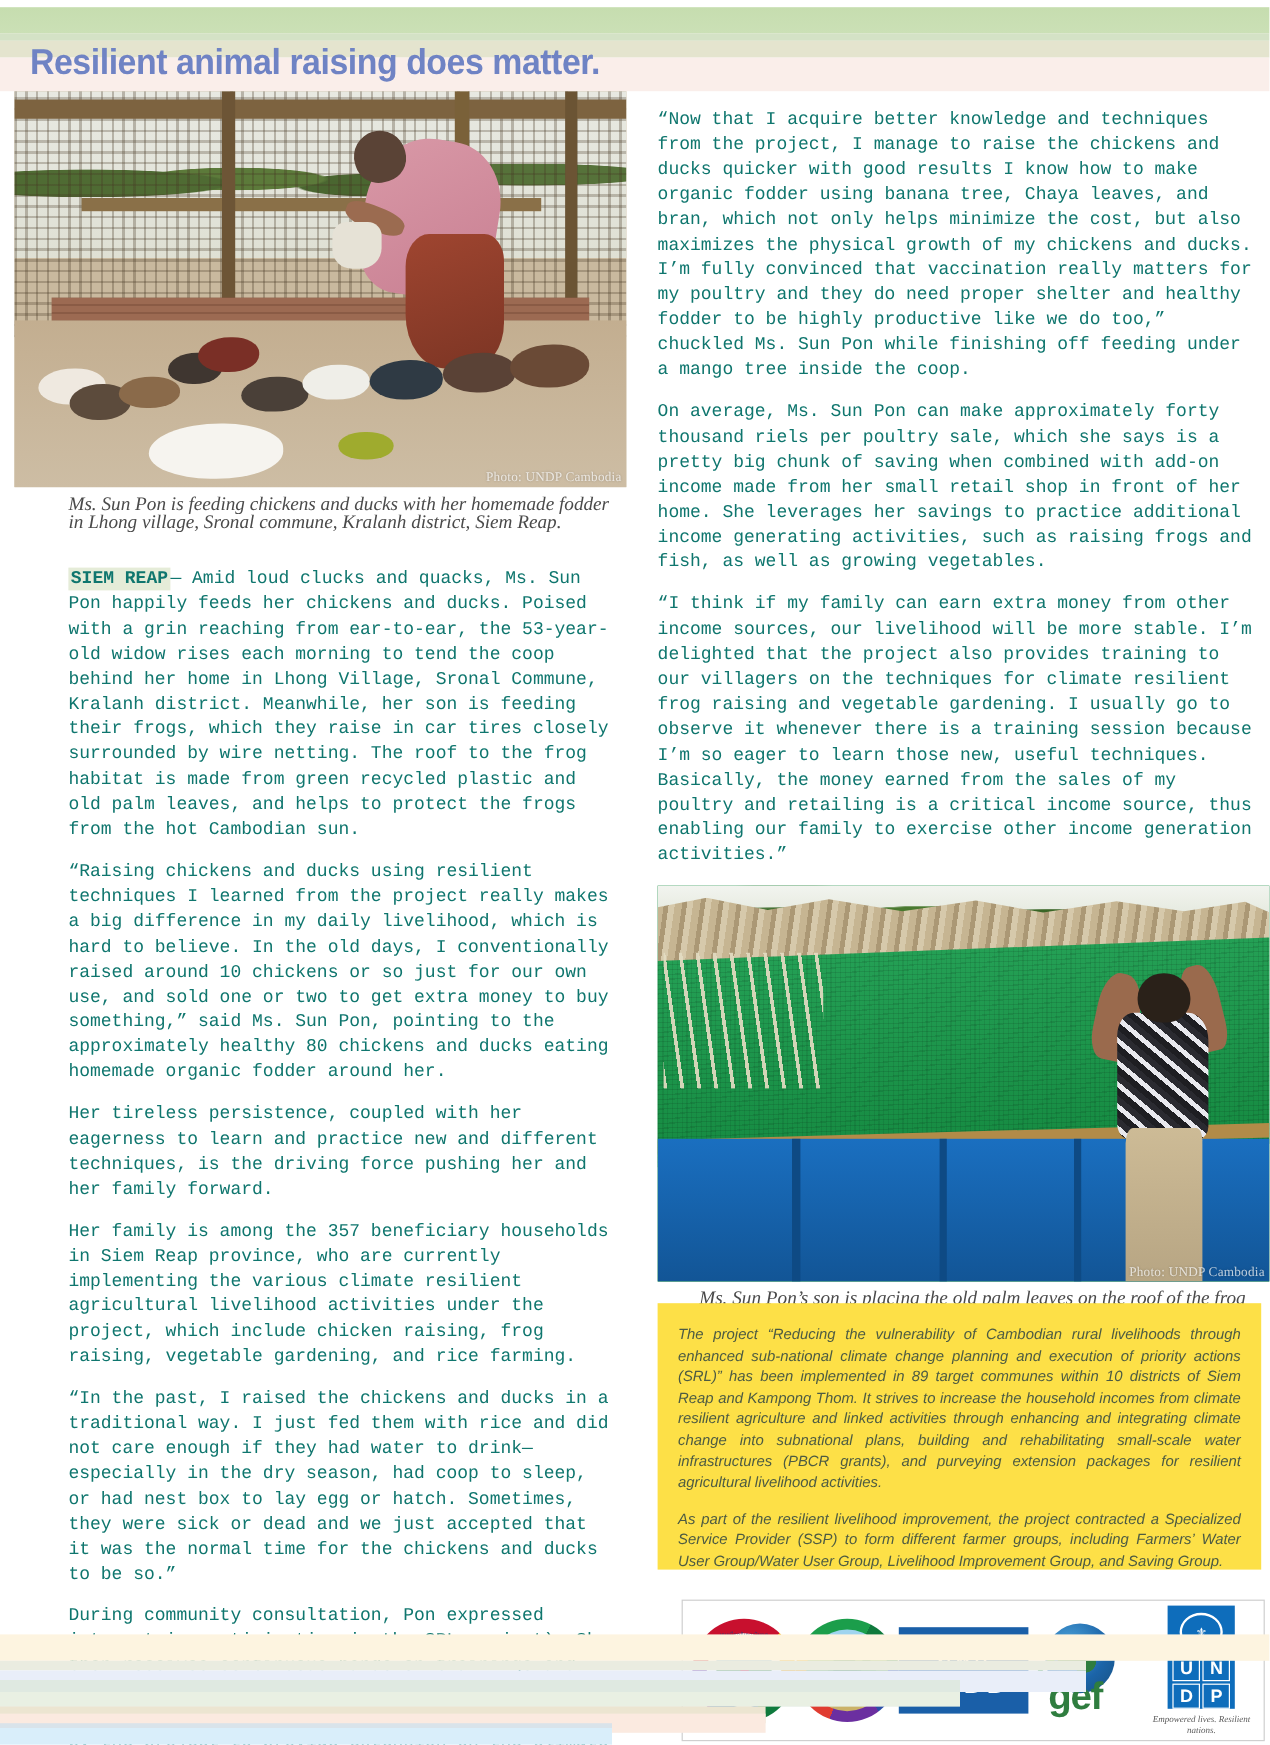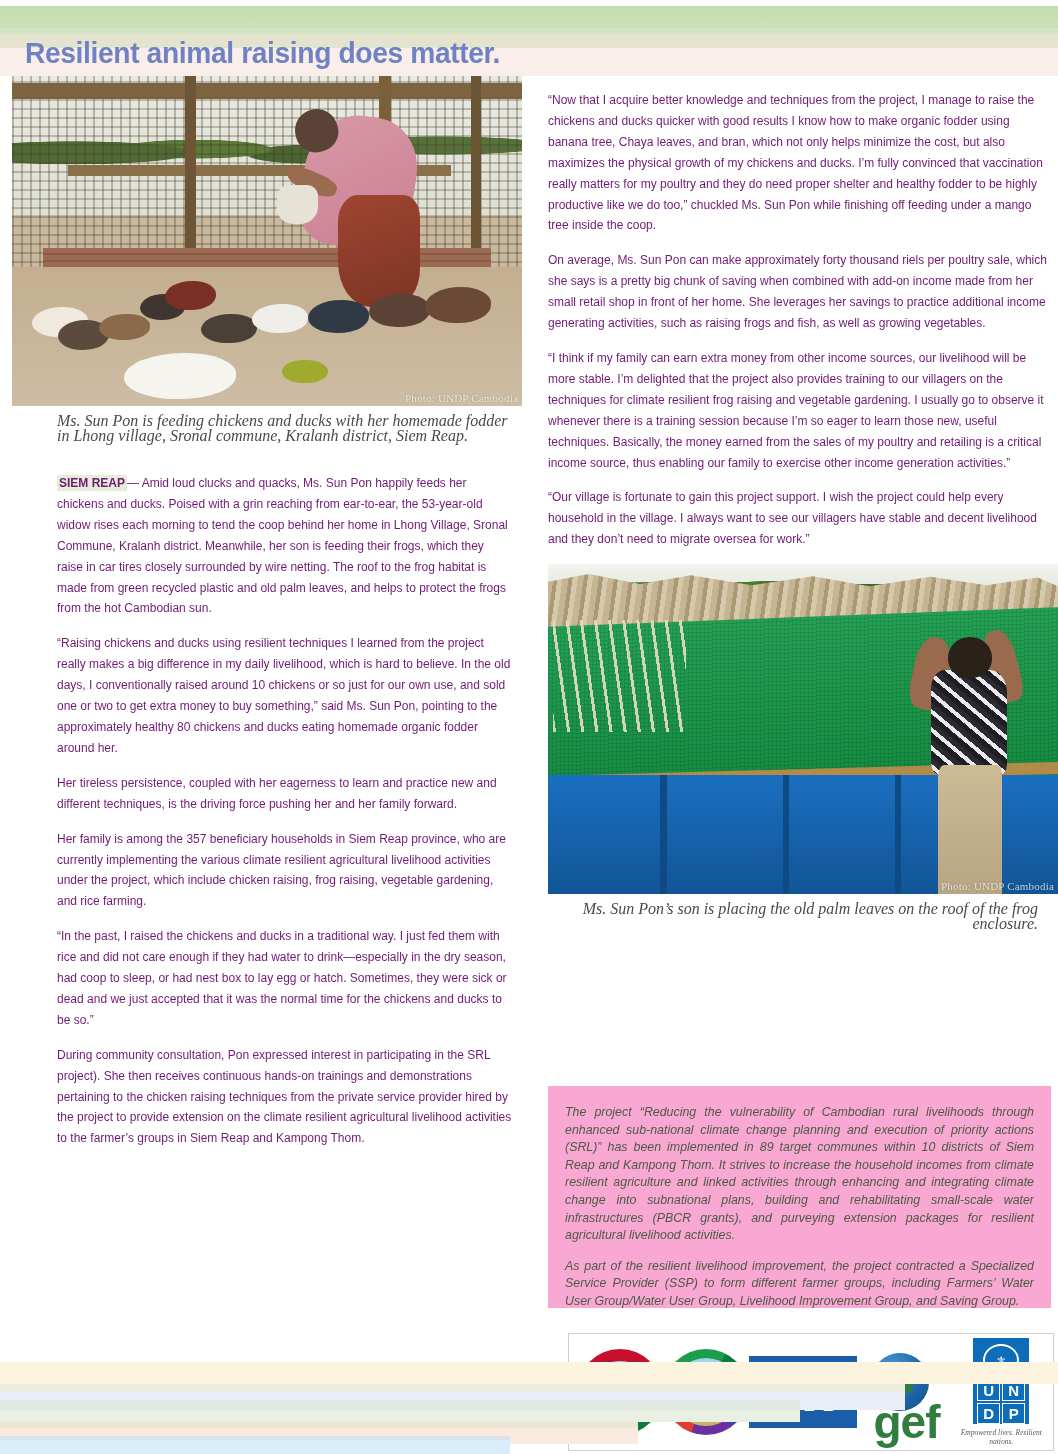--- a/index.html
+++ b/index.html
@@ -149,9 +149,9 @@
 
   
   .body-p {
-    font-size: 12px; line-height: 20.9px; color: #701a75;
+    font-size: 15px; line-height: 20.9px; color: #0f766e;
     margin-bottom: 14px; text-align: left;
-    font-family: Liberation Sans, sans-serif;
+    font-family: Liberation Mono, monospace;
   }
   .dateline {
     font-weight: bold; background: #e5ecd8; padding: 1px 2px;

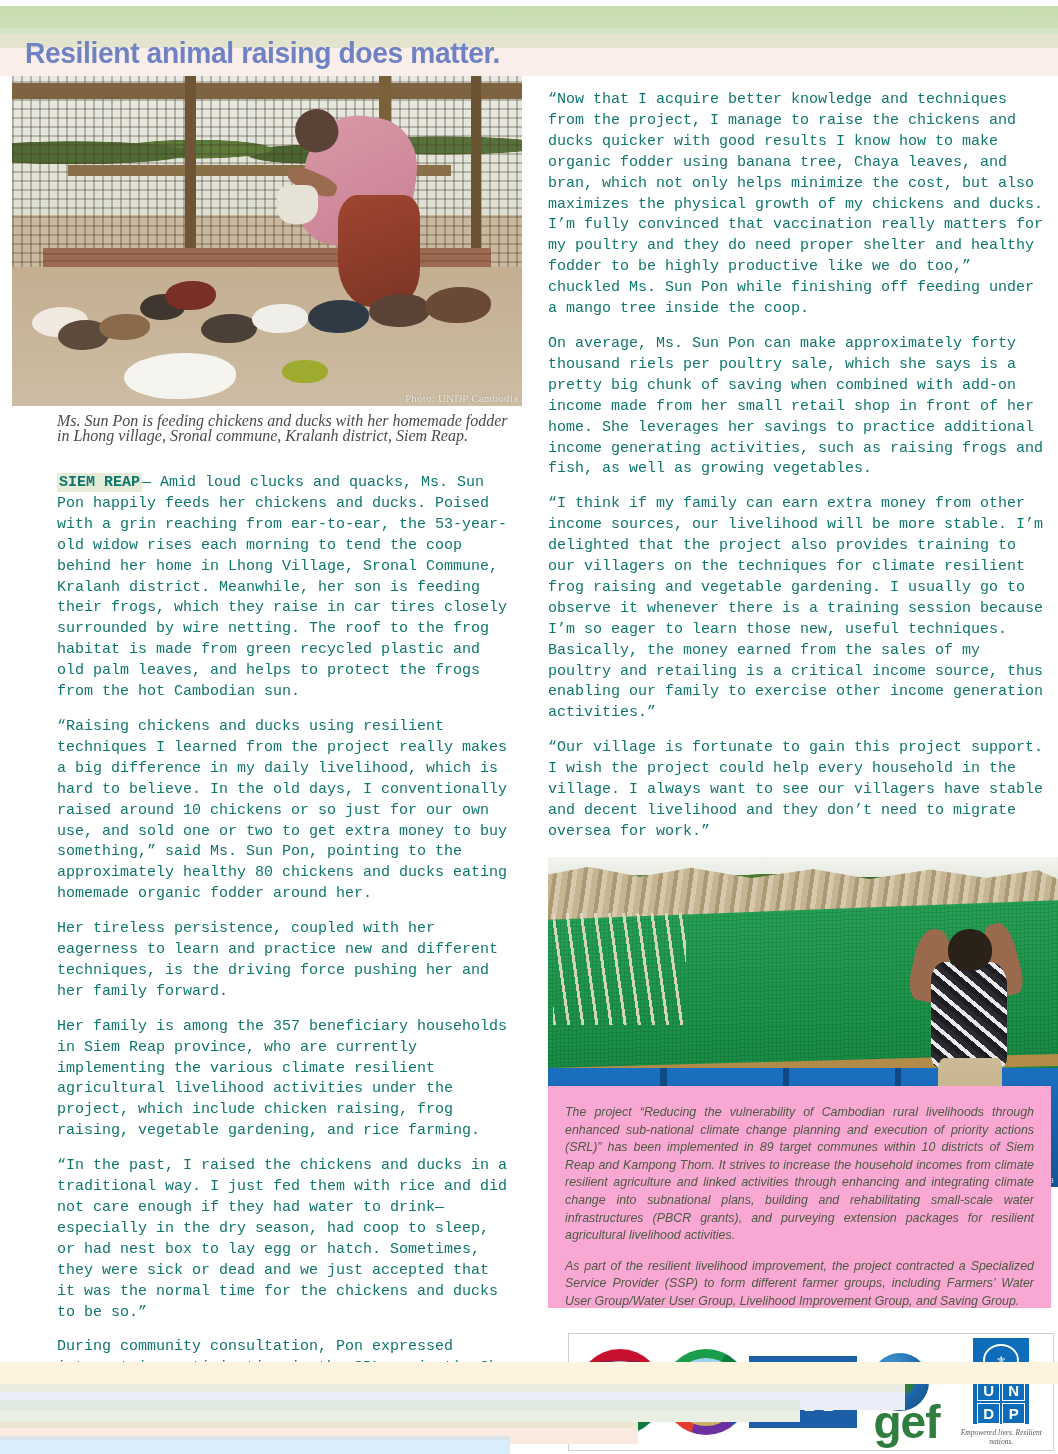--- a/index.html
+++ b/index.html
@@ -306,7 +306,6 @@
     <p class="body-p">“Now that I acquire better knowledge and techniques from the project, I manage to raise the chickens and ducks quicker with good results I know how to make organic fodder using banana tree, Chaya leaves, and bran, which not only helps minimize the cost, but also maximizes the physical growth of my chickens and ducks. I’m fully convinced that vaccination really matters for my poultry and they do need proper shelter and healthy fodder to be highly productive like we do too,” chuckled Ms. Sun Pon while finishing off feeding under a mango tree inside the coop.</p>
     <p class="body-p">On average, Ms. Sun Pon can make approximately forty thousand riels per poultry sale, which she says is a pretty big chunk of saving when combined with add-on income made from her small retail shop in front of her home. She leverages her savings to practice additional income generating activities, such as raising frogs and fish, as well as growing vegetables.</p>
     <p class="body-p">“I think if my family can earn extra money from other income sources, our livelihood will be more stable. I’m delighted that the project also provides training to our villagers on the techniques for climate resilient frog raising and vegetable gardening. I usually go to observe it whenever there is a training session because I’m so eager to learn those new, useful techniques. Basically, the money earned from the sales of my poultry and retailing is a critical income source, thus enabling our family to exercise other income generation activities.”</p>
-    <p class="body-p">“Our village is fortunate to gain this project support. I wish the project could help every household in the village. I always want to see our villagers have stable and decent livelihood and they don’t need to migrate oversea for work.”</p>
 
     <div class="photo" id="photo-frog" style="margin-top:4px;">
       <div class="sky2"></div>

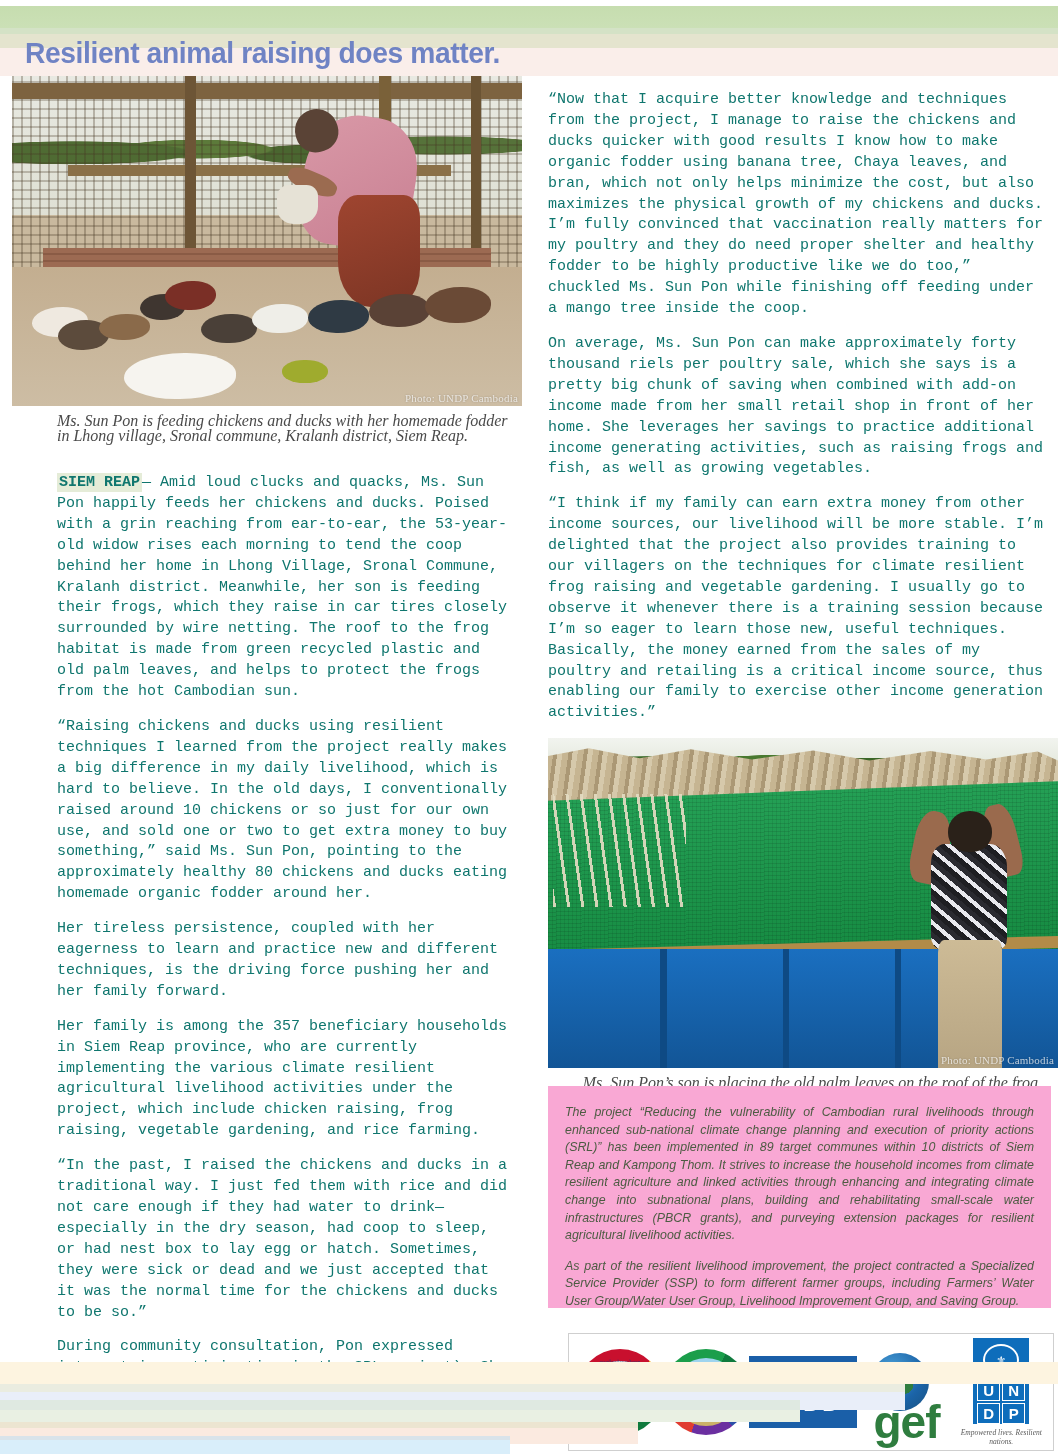--- a/index.html
+++ b/index.html
@@ -160,7 +160,7 @@
   
   .infobox {
     position: absolute; left: 548px; top: 1086px; width: 503px; height: 222px;
-    background: #f9a8d4; padding: 18px 17px 0 17px;
+    background: #fde047; padding: 18px 17px 0 17px;
   }
   .infobox p {
     font-family: "Liberation Sans", sans-serif;

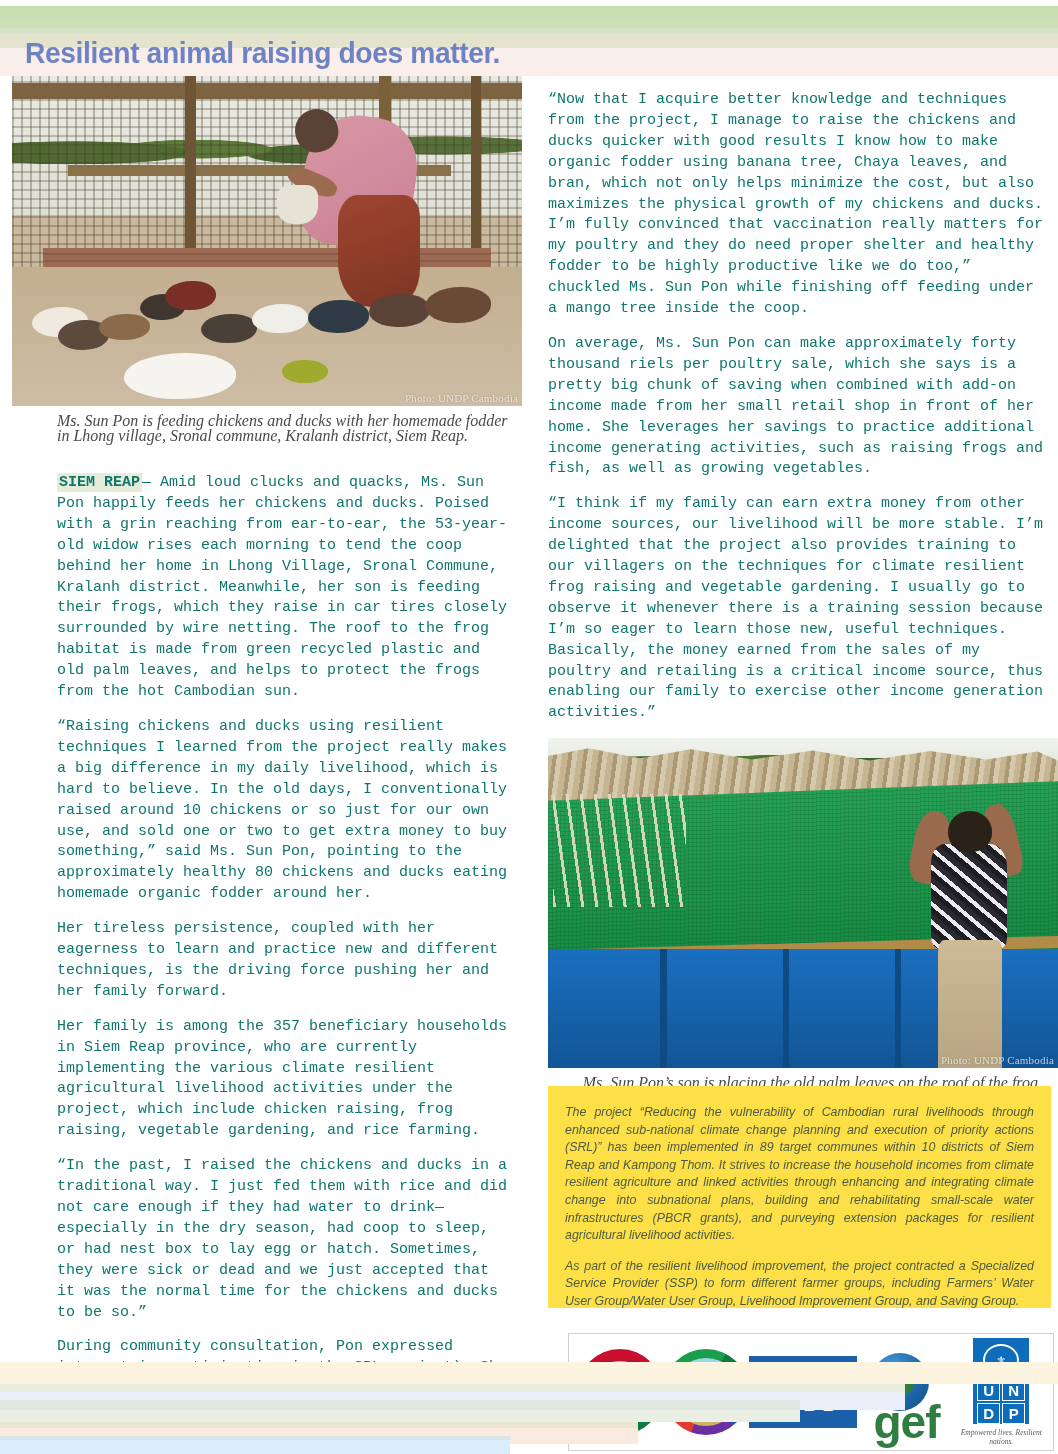--- a/index.html
+++ b/index.html
@@ -227,7 +227,7 @@
      border: 4px solid #3f9e45; border-radius: 50%; transform: rotate(-22deg);
      border-bottom-color: transparent; }
   .logo-gef .wordmark { position:absolute; left: 16px; top: 48px;
-     font-size: 46px; font-weight: bold; color:#2f7d3f; letter-spacing:-1px;
+     font-size: 32px; font-weight: bold; color:#2f7d3f; letter-spacing:-1px;
      font-family:"Liberation Sans", sans-serif; }
 
   .logo-undp { display:flex; flex-direction:column; align-items:center; }

